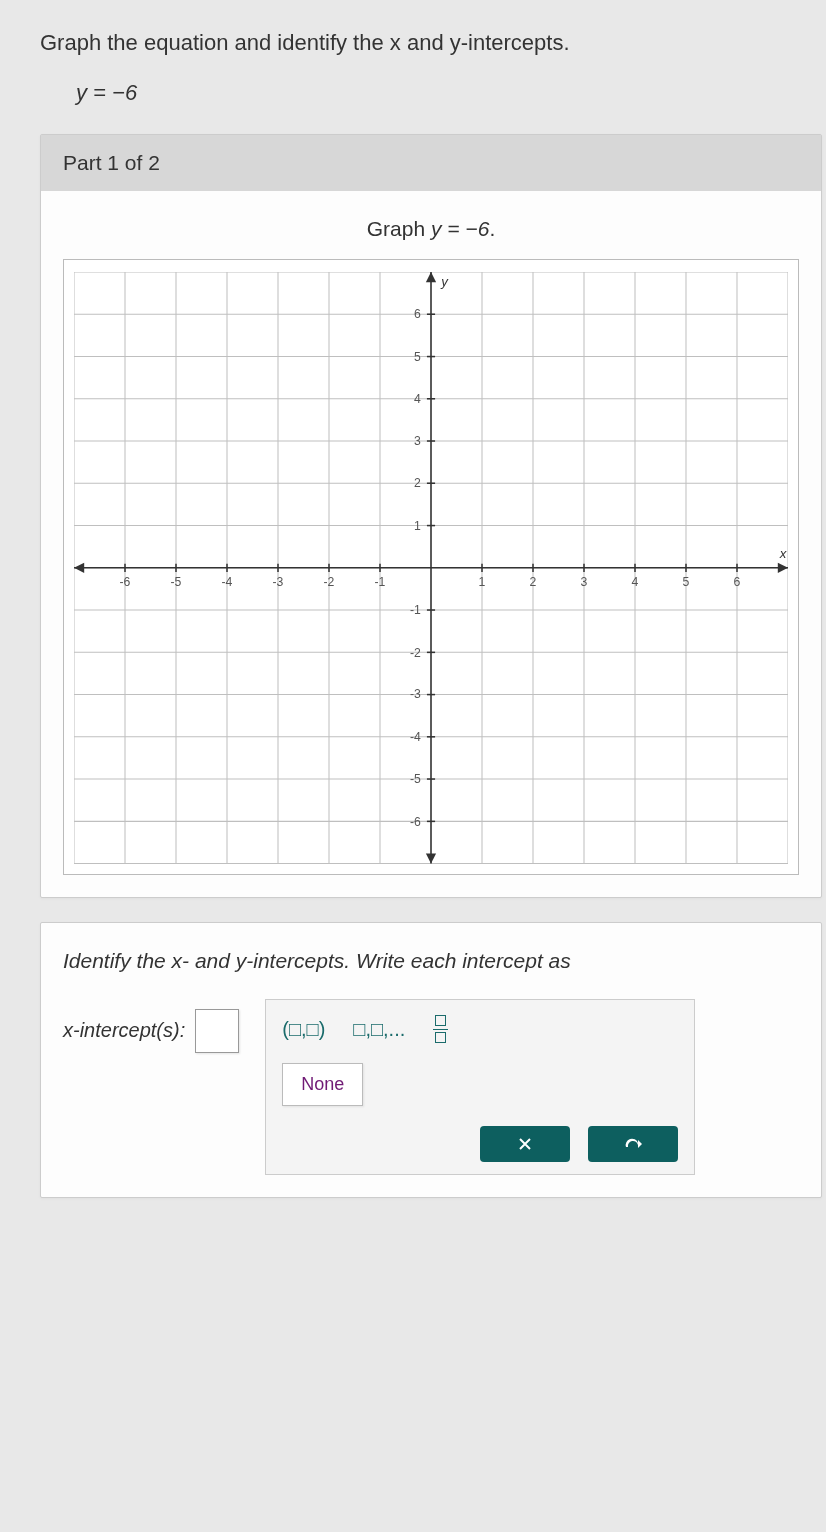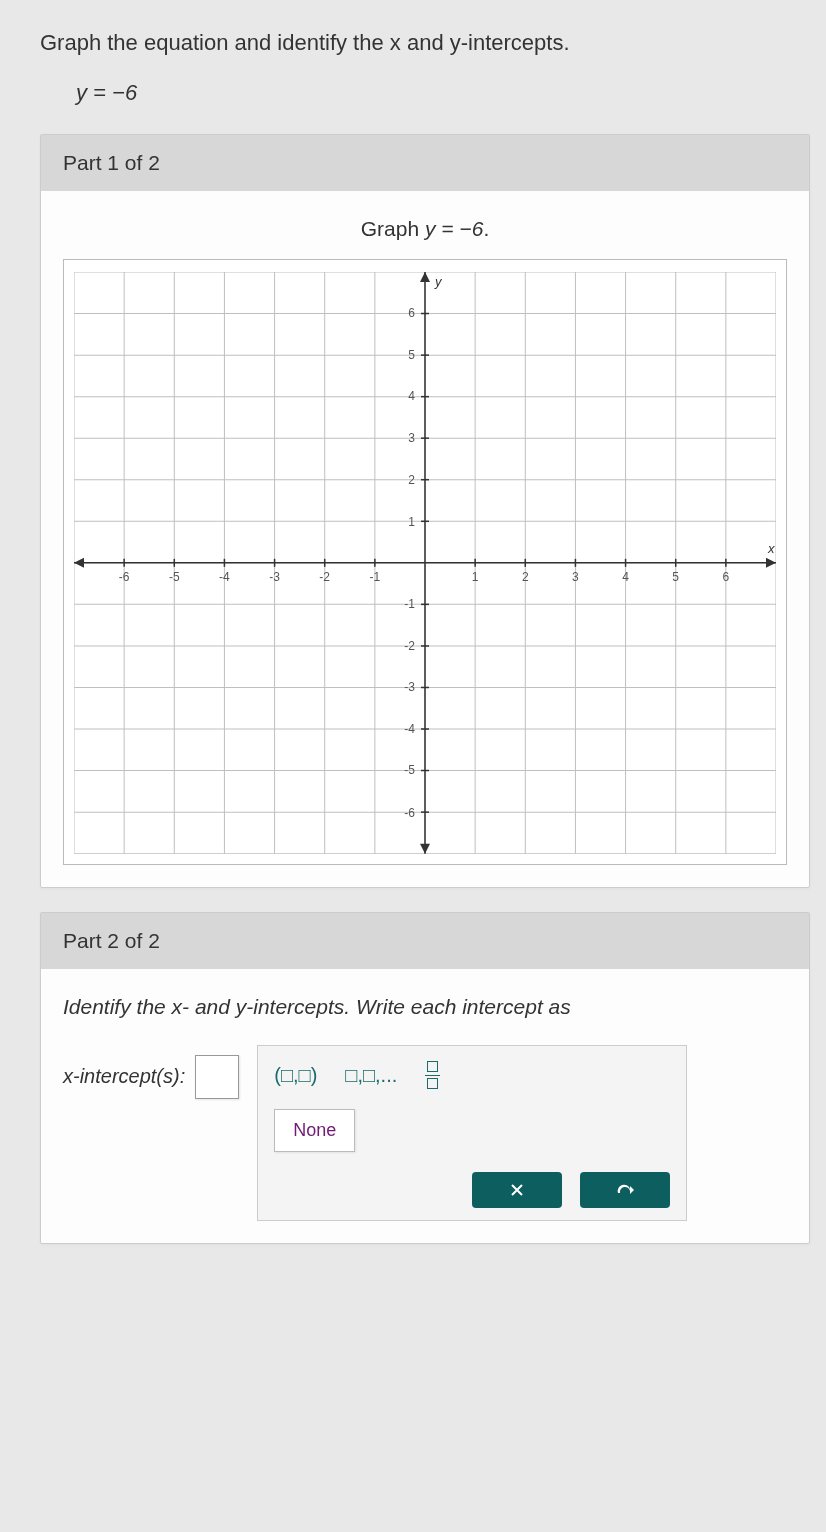--- a/index.html
+++ b/index.html
@@ -11,7 +11,7 @@
     font-size: 20px;
   }
   .container {
-    padding: 30px 16px 20px 40px;
+    padding: 30px 4px 20px 40px;
   }
   .question {
     font-size: 22px;

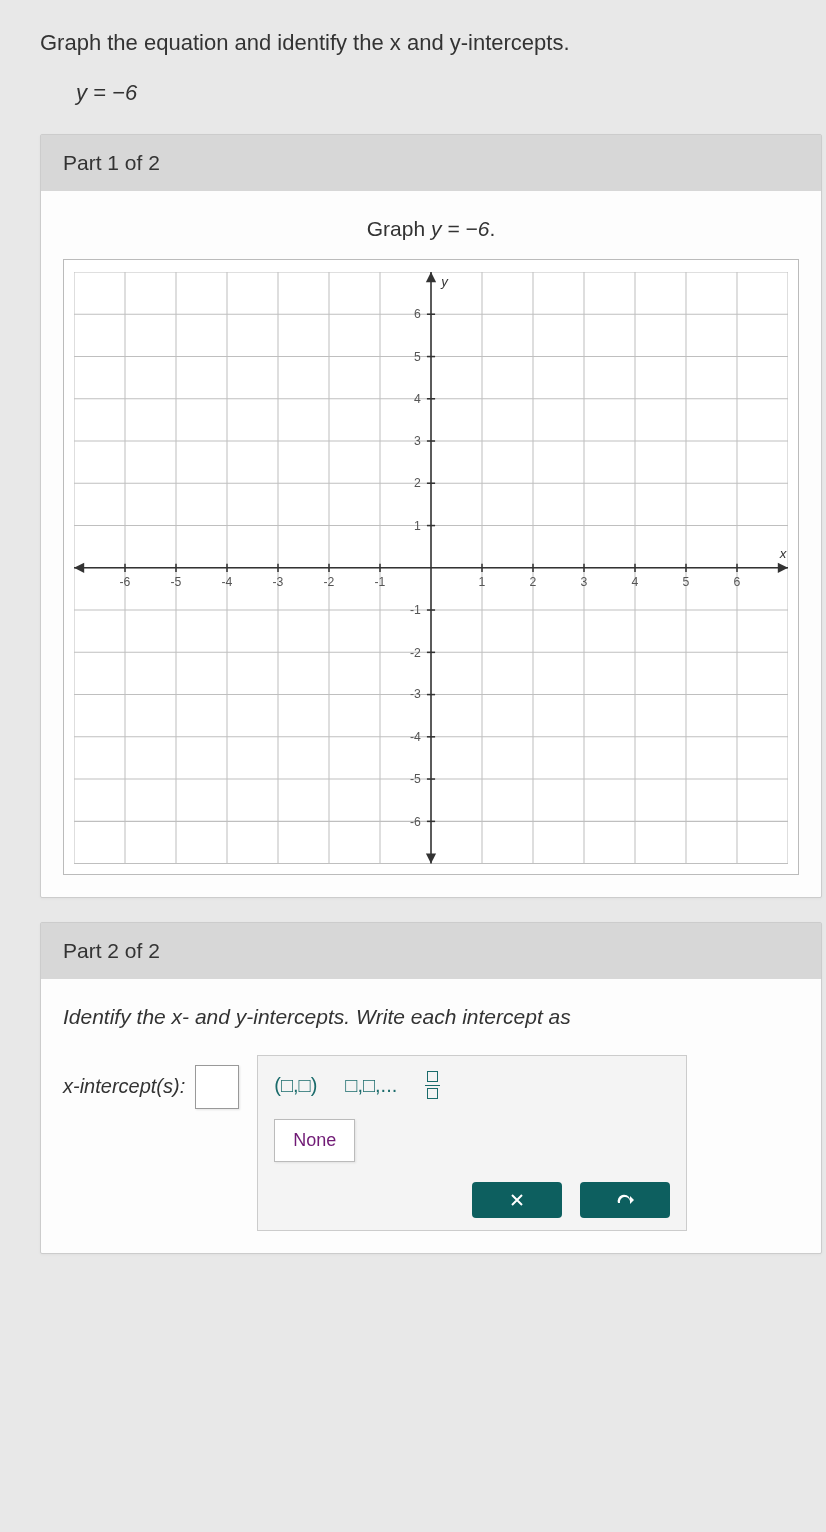--- a/index.html
+++ b/index.html
@@ -270,7 +270,6 @@
   </div>
 
   <div class="card">
-    <div class="card-header">Part 2 of 2</div>
     <div class="card-body">
       <div class="part2-text">Identify the x- and y-intercepts. Write each intercept as</div>
 

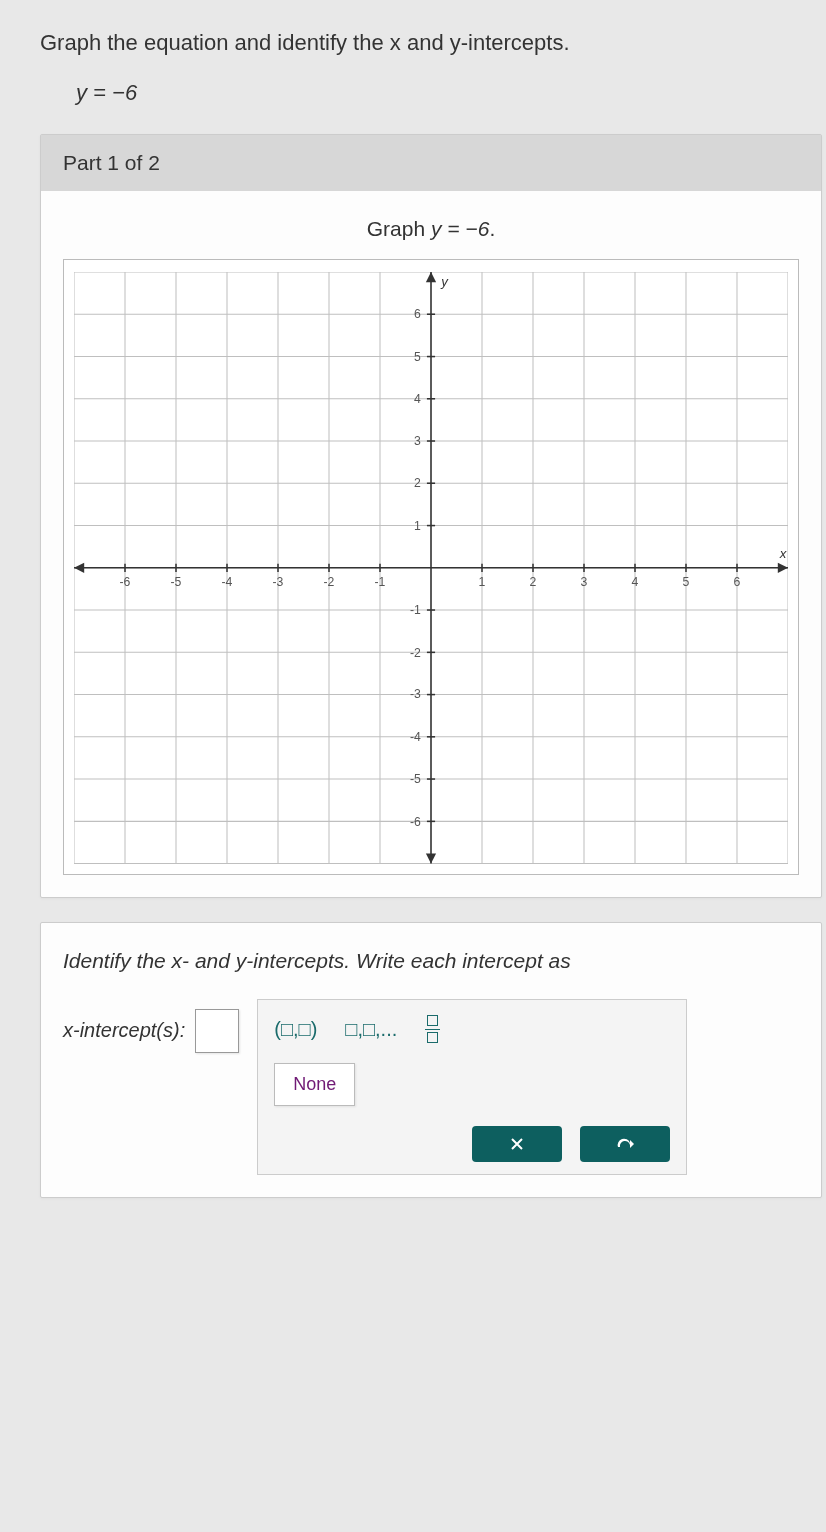--- a/index.html
+++ b/index.html
@@ -65,7 +65,7 @@
   .intercept-row {
     display: flex;
     align-items: flex-start;
-    gap: 18px;
+    gap: 26px;
   }
   .intercept-left {
     display: flex;

